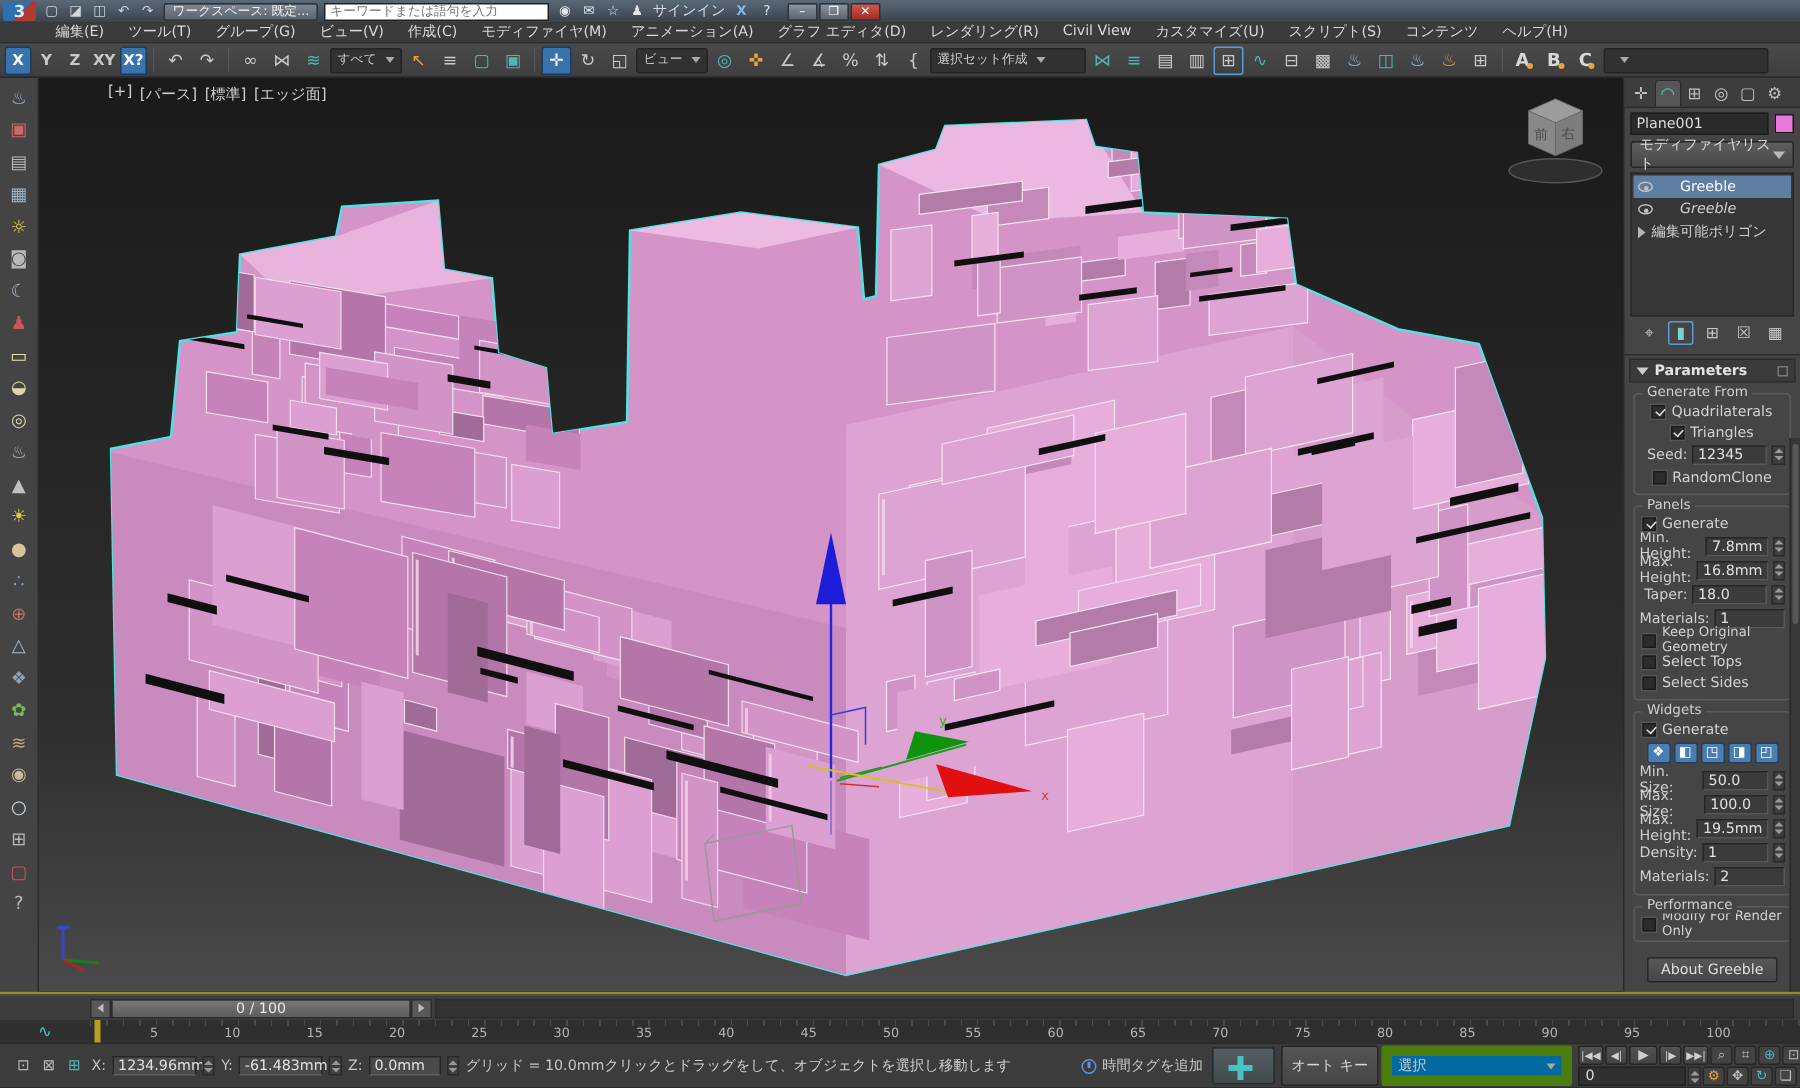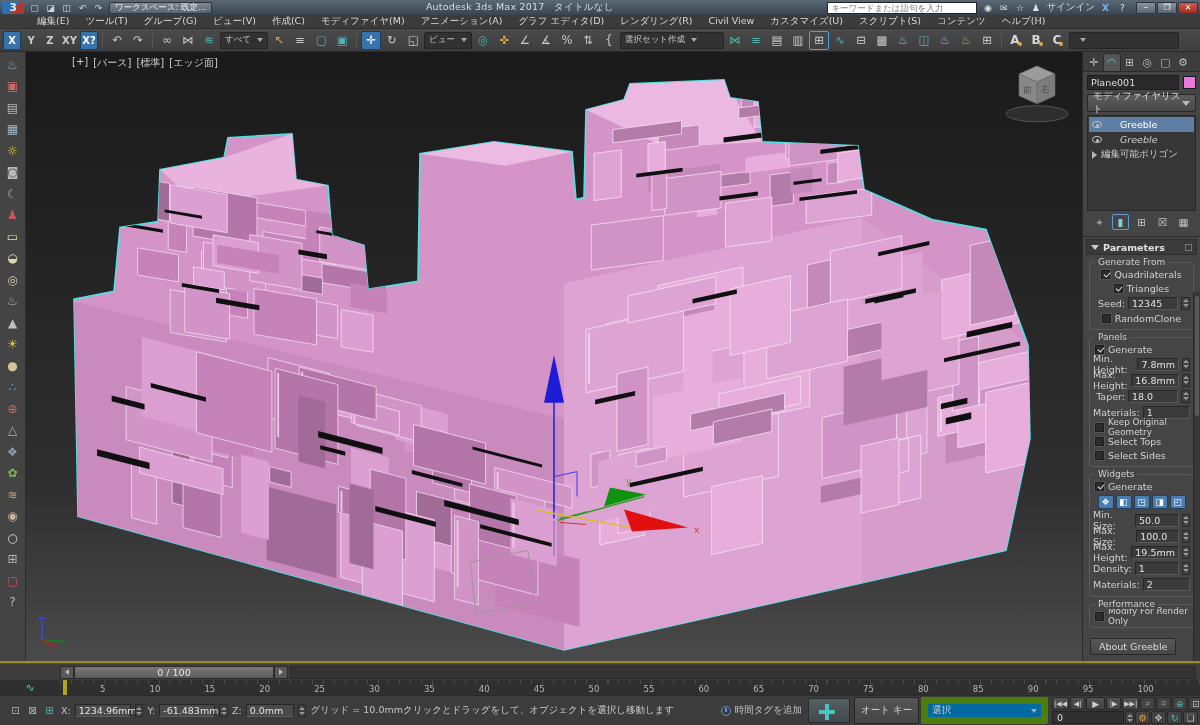--- a/index.html
+++ b/index.html
@@ -183,9 +183,6 @@
       </div>
     <div class="ws">
       <span>ワークスペース: 既定...</span>
-    </div>
-    <div class="title-center">
-      <span>Autodesk 3ds Max 2017</span>&nbsp;&nbsp;&nbsp;<span>タイトルなし</span>
     </div>
     <div class="search-box">
       <input placeholder="キーワードまたは語句を入力" style="">

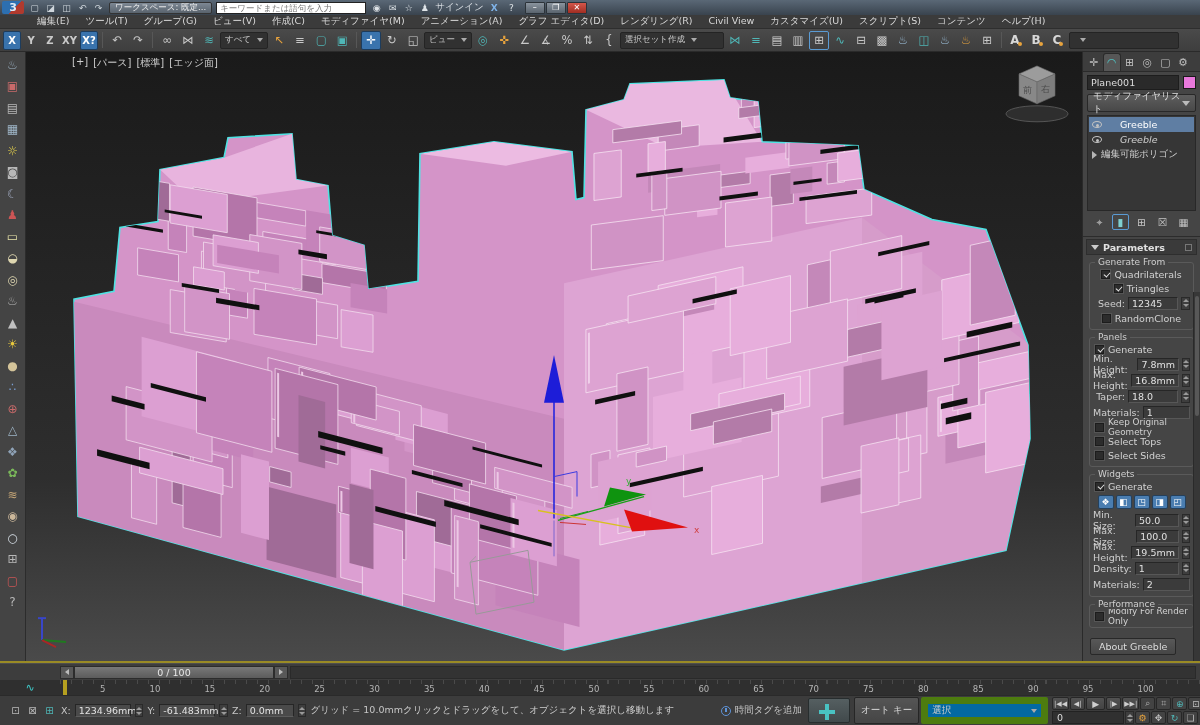--- a/index.html
+++ b/index.html
@@ -108,7 +108,7 @@
   .wbtns{display:flex;justify-content:center;gap:2px;margin:2px 0 3px}
   .wbtn{width:16px;height:14px;background:#4a7db0;border:1px solid #24405c;border-radius:2px;color:#fff;
     font-size:9px;display:flex;align-items:center;justify-content:center}
-  .aboutrow{display:flex;justify-content:flex-start;padding:6px 2px}
+  .aboutrow{display:flex;justify-content:center;padding:6px 2px}
   .aboutbtn{height:17px;background:linear-gradient(#585858,#464646);border:1px solid #282828;border-radius:2px;
     color:#ddd;font-size:9.5px;padding:0 8px;display:flex;align-items:center}
   .pscroll{position:absolute;right:0;top:240px;bottom:0;width:7px;background:#373737;border-left:1px solid #2a2a2a}

